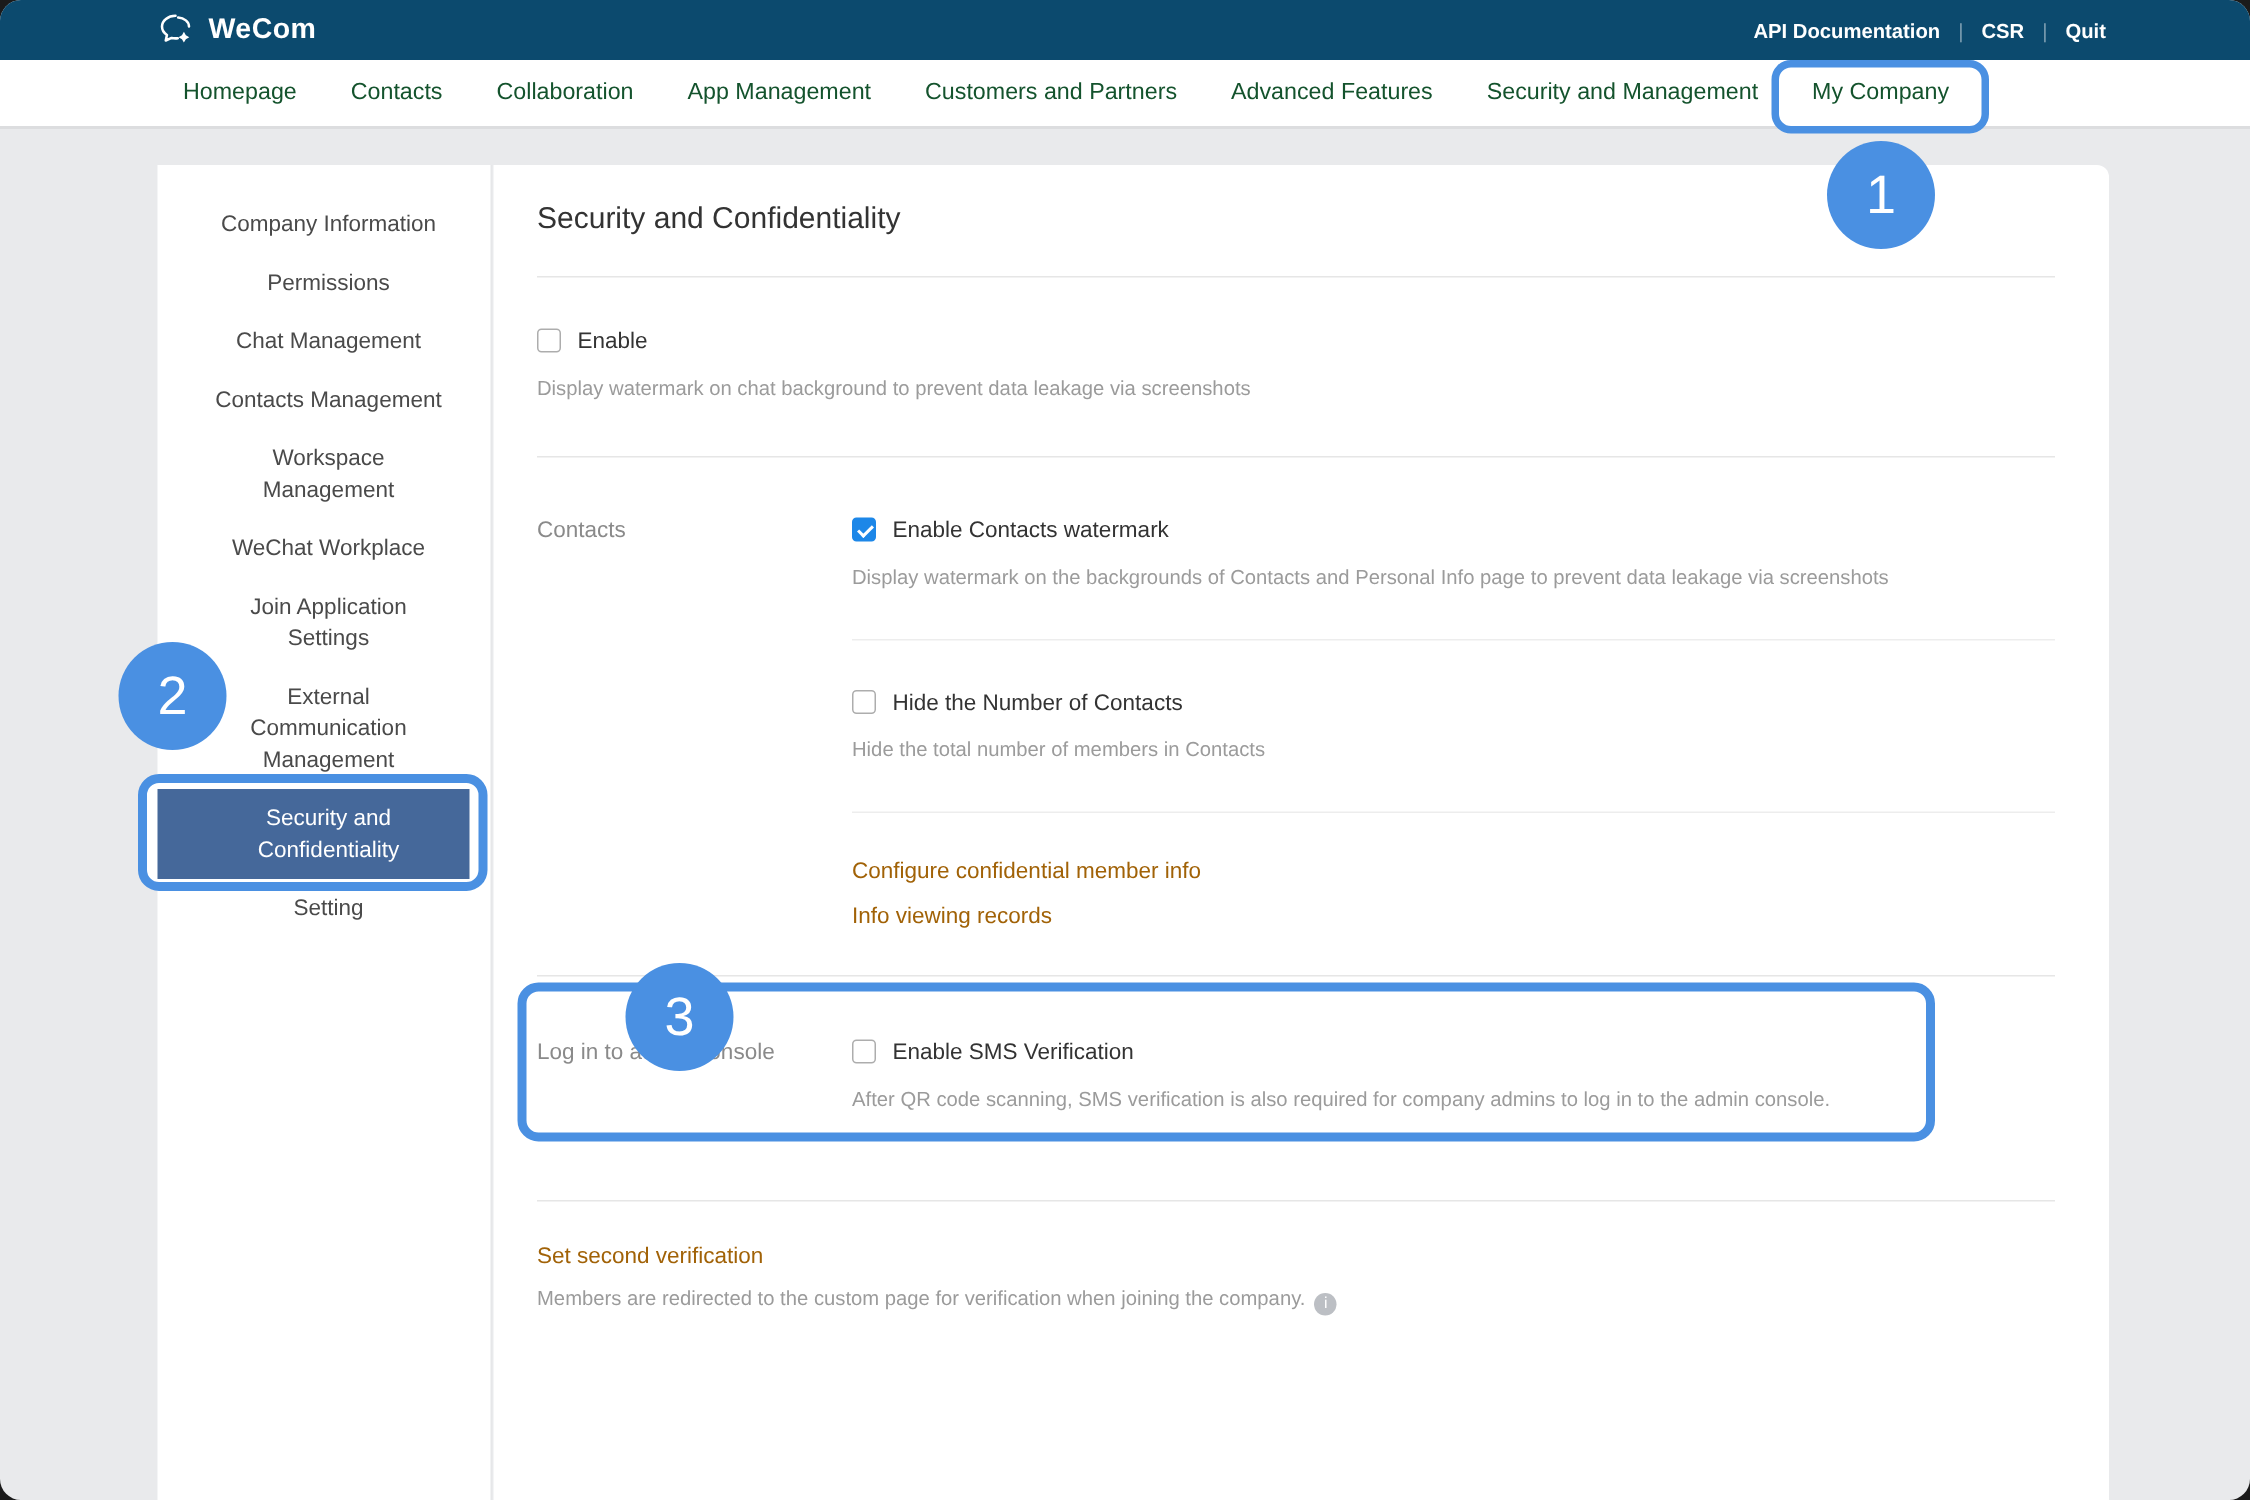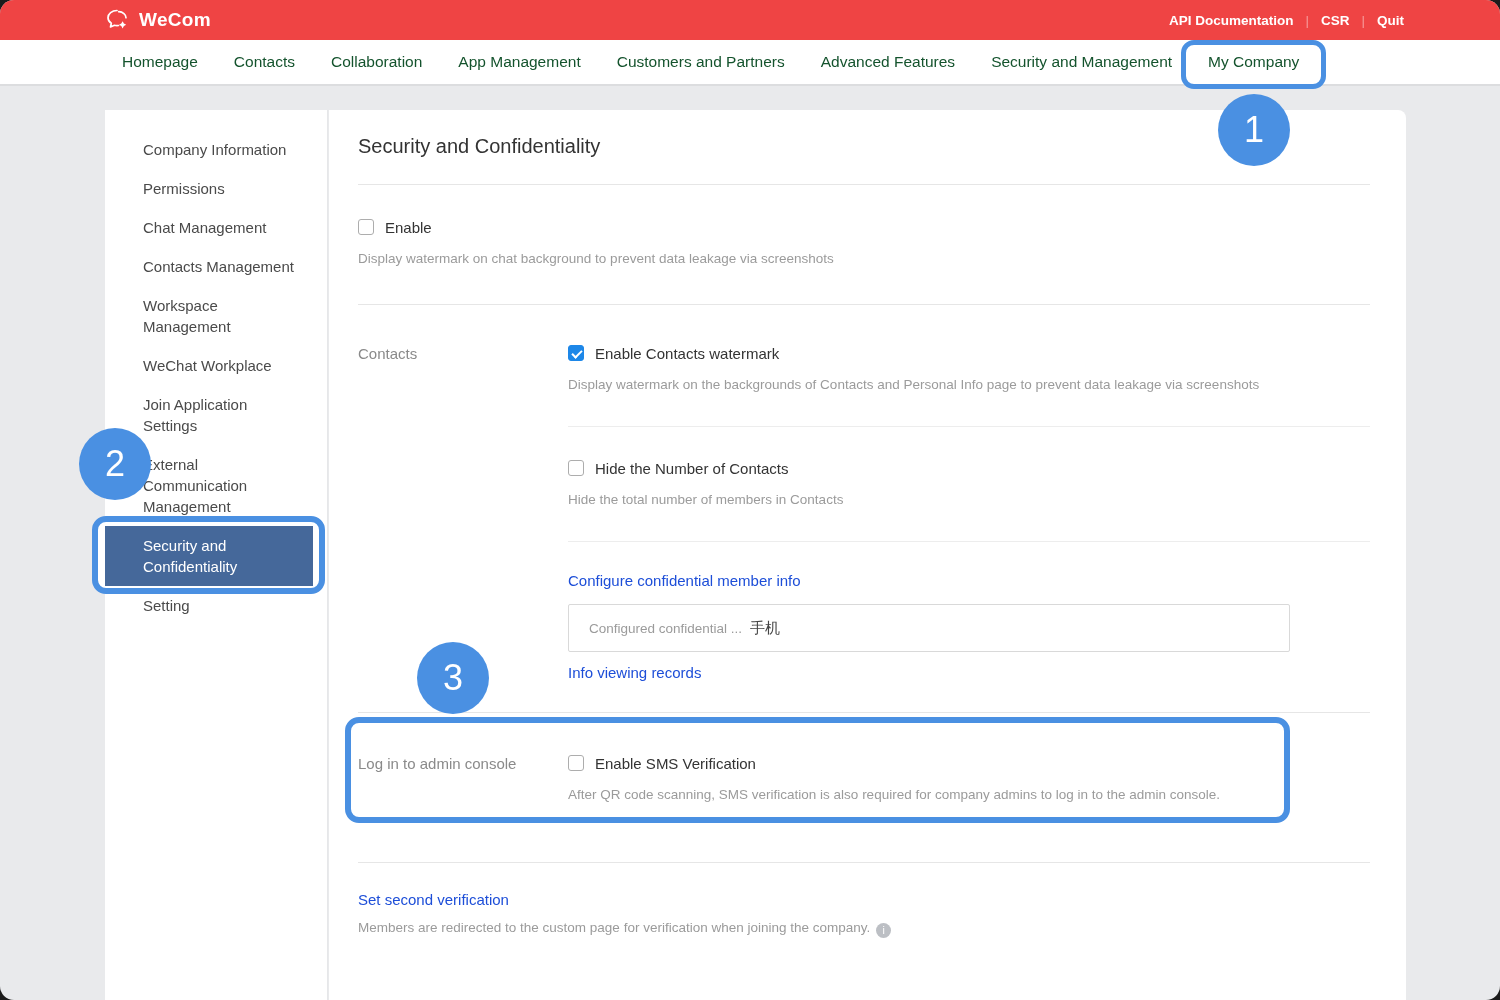--- a/index.html
+++ b/index.html
@@ -6,7 +6,7 @@
   .stage{position:relative;width:1500px;height:1000px;background:#e9eaec;border-radius:14px;overflow:hidden;}
 
   
-  .topbar{position:absolute;left:0;top:0;width:100%;height:40px;background:#ef4444;display:flex;align-items:center;justify-content:space-between;box-sizing:border-box;padding:0 96px 0 104px;}
+  .topbar{position:absolute;left:0;top:0;width:100%;height:40px;background:#0c4a6e;display:flex;align-items:center;justify-content:space-between;box-sizing:border-box;padding:0 96px 0 104px;}
   .brand{display:flex;align-items:center;gap:9px;color:#fff;}
   .brand-name{font-size:19px;font-weight:bold;letter-spacing:.3px;}
   .top-links{display:flex;align-items:center;gap:12px;color:#fff;font-size:13.5px;font-weight:bold;}

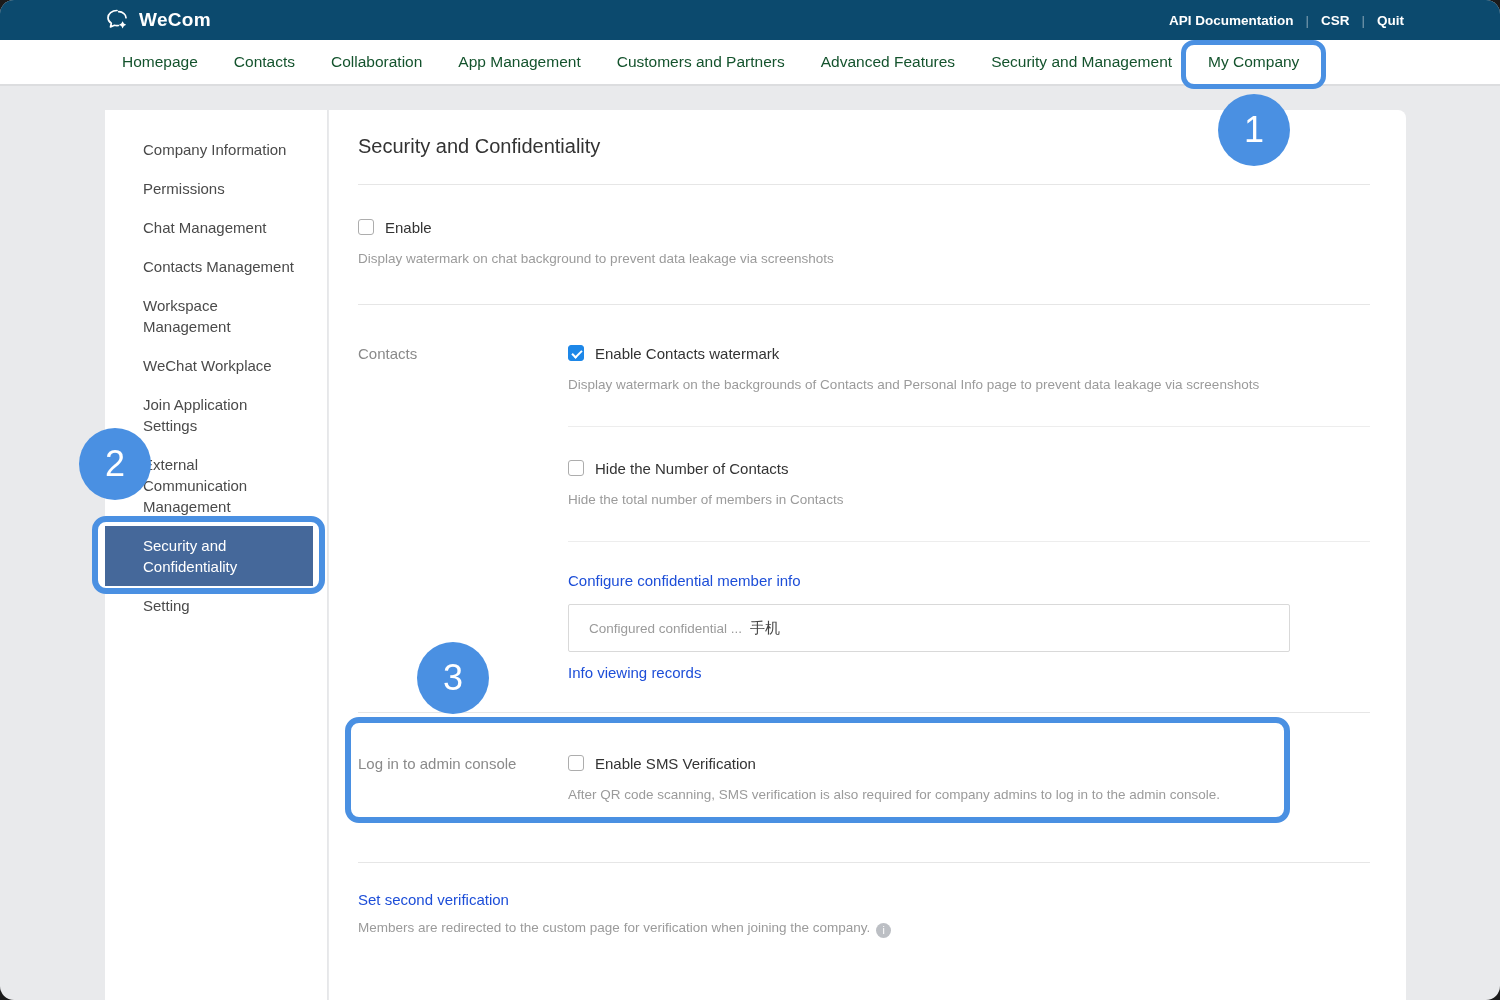--- a/index.html
+++ b/index.html
@@ -21,7 +21,7 @@
 
   
   .sidebar{position:absolute;left:105px;top:110px;bottom:0;width:223px;background:#fff;border-right:1px solid #e6e7e9;box-sizing:border-box;}
-  .side-list{list-style:none;margin:0;padding:20px 14px 0 0;}
+  .side-list{list-style:none;margin:0;padding:20px 14px 0 0;text-align:center;}
   .side-item{position:relative;padding:9px 18px 9px 38px;font-size:15px;line-height:21px;color:#4a4a4a;cursor:pointer;}
   .side-item.selected{color:#fff;}
   .sel-ring{position:absolute;left:-13px;right:-12px;top:-10px;bottom:-8px;background:#fff;border:6px solid #4a90e2;border-radius:14px;box-sizing:border-box;}

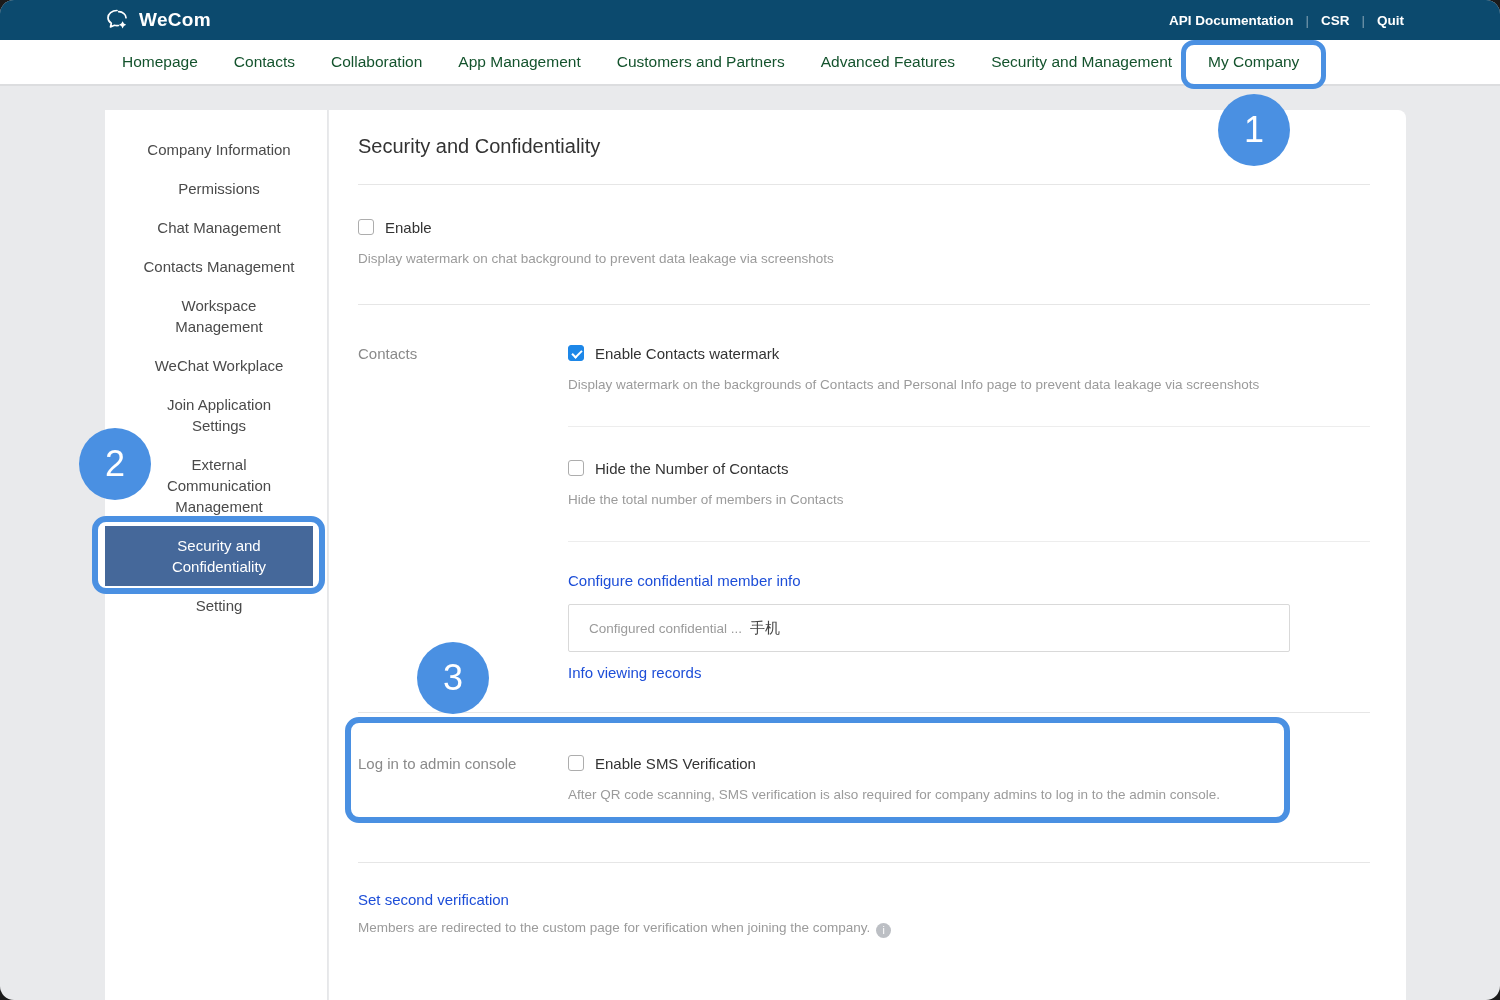--- a/index.html
+++ b/index.html
@@ -45,7 +45,7 @@
   .cb-label{font-size:15px;color:#333;cursor:pointer;}
   .desc{margin-top:14px;font-size:13.5px;color:#9b9b9b;line-height:18px;}
 
-  .link{font-size:15px;color:#1d4ed8;cursor:pointer;display:inline-block;}
+  .link{font-size:15px;color:#a16207;cursor:pointer;display:inline-block;}
   .conf-box{margin-top:14px;width:722px;height:48px;border:1px solid #d9d9d9;border-radius:2px;box-sizing:border-box;display:flex;align-items:center;padding:0 20px;cursor:pointer;}
   .conf-box .conf-label{font-size:13.5px;color:#9b9b9b;}
   .conf-box .conf-value{font-size:15px;color:#444;margin-left:8px;}

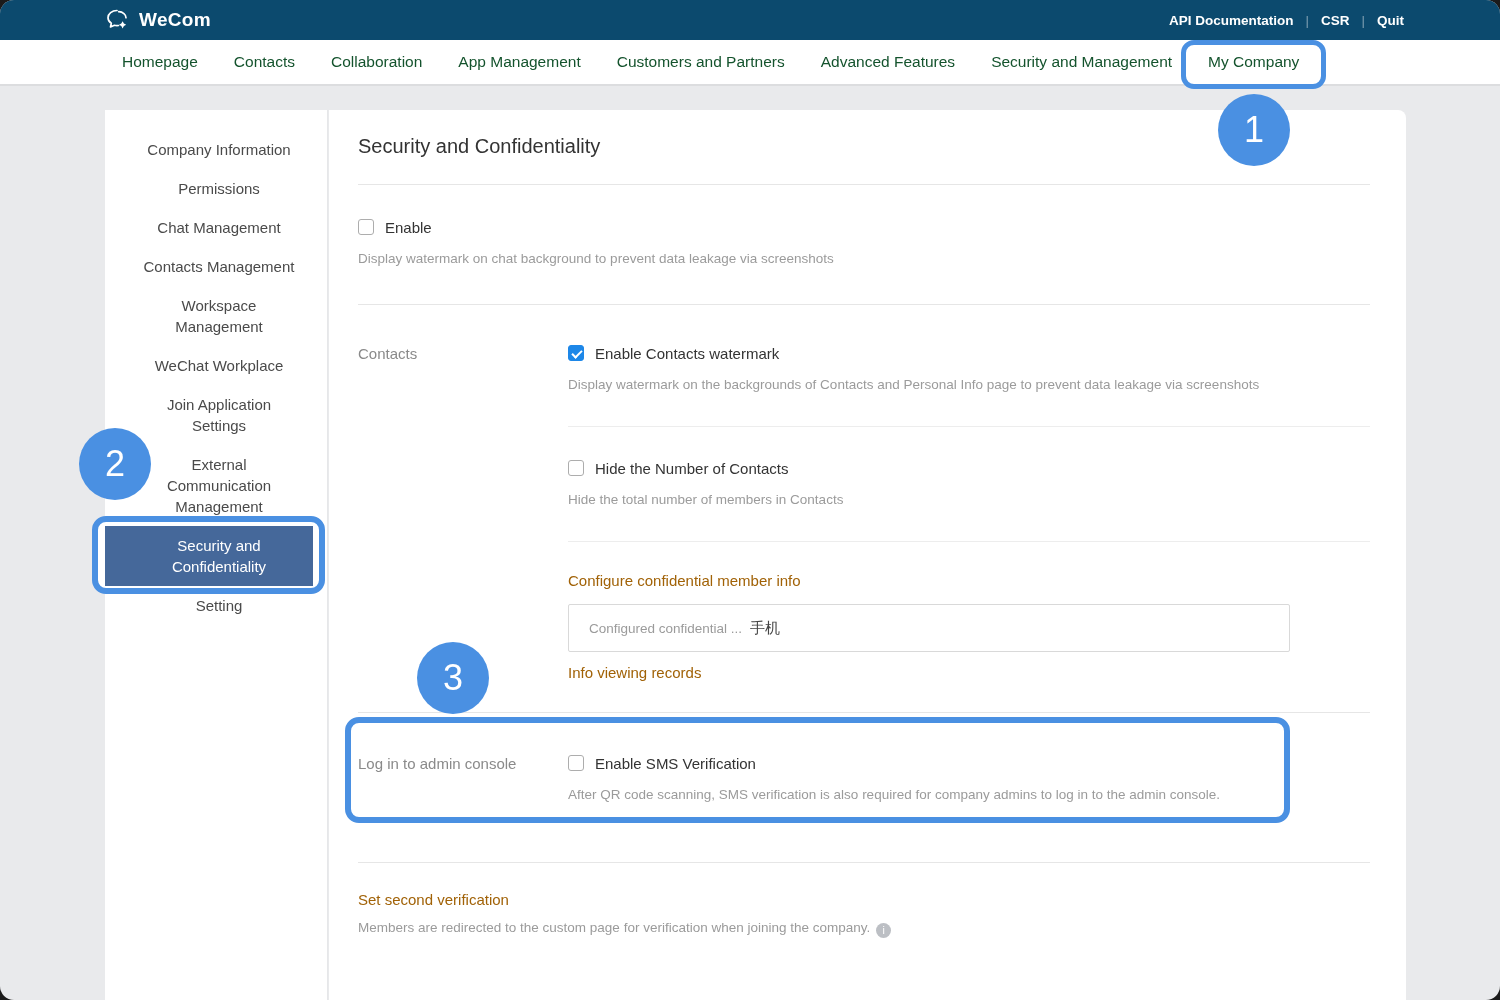--- a/index.html
+++ b/index.html
@@ -158,10 +158,6 @@
 
         <div style="margin-top:30px;">
           <span class="link">Configure confidential member info</span>
-          <div class="conf-box">
-            <span class="conf-label">Configured confidential ...</span>
-            <span class="conf-value">手机</span>
-          </div>
           <div style="margin-top:12px;">
             <span class="link">Info viewing records</span>
           </div>

